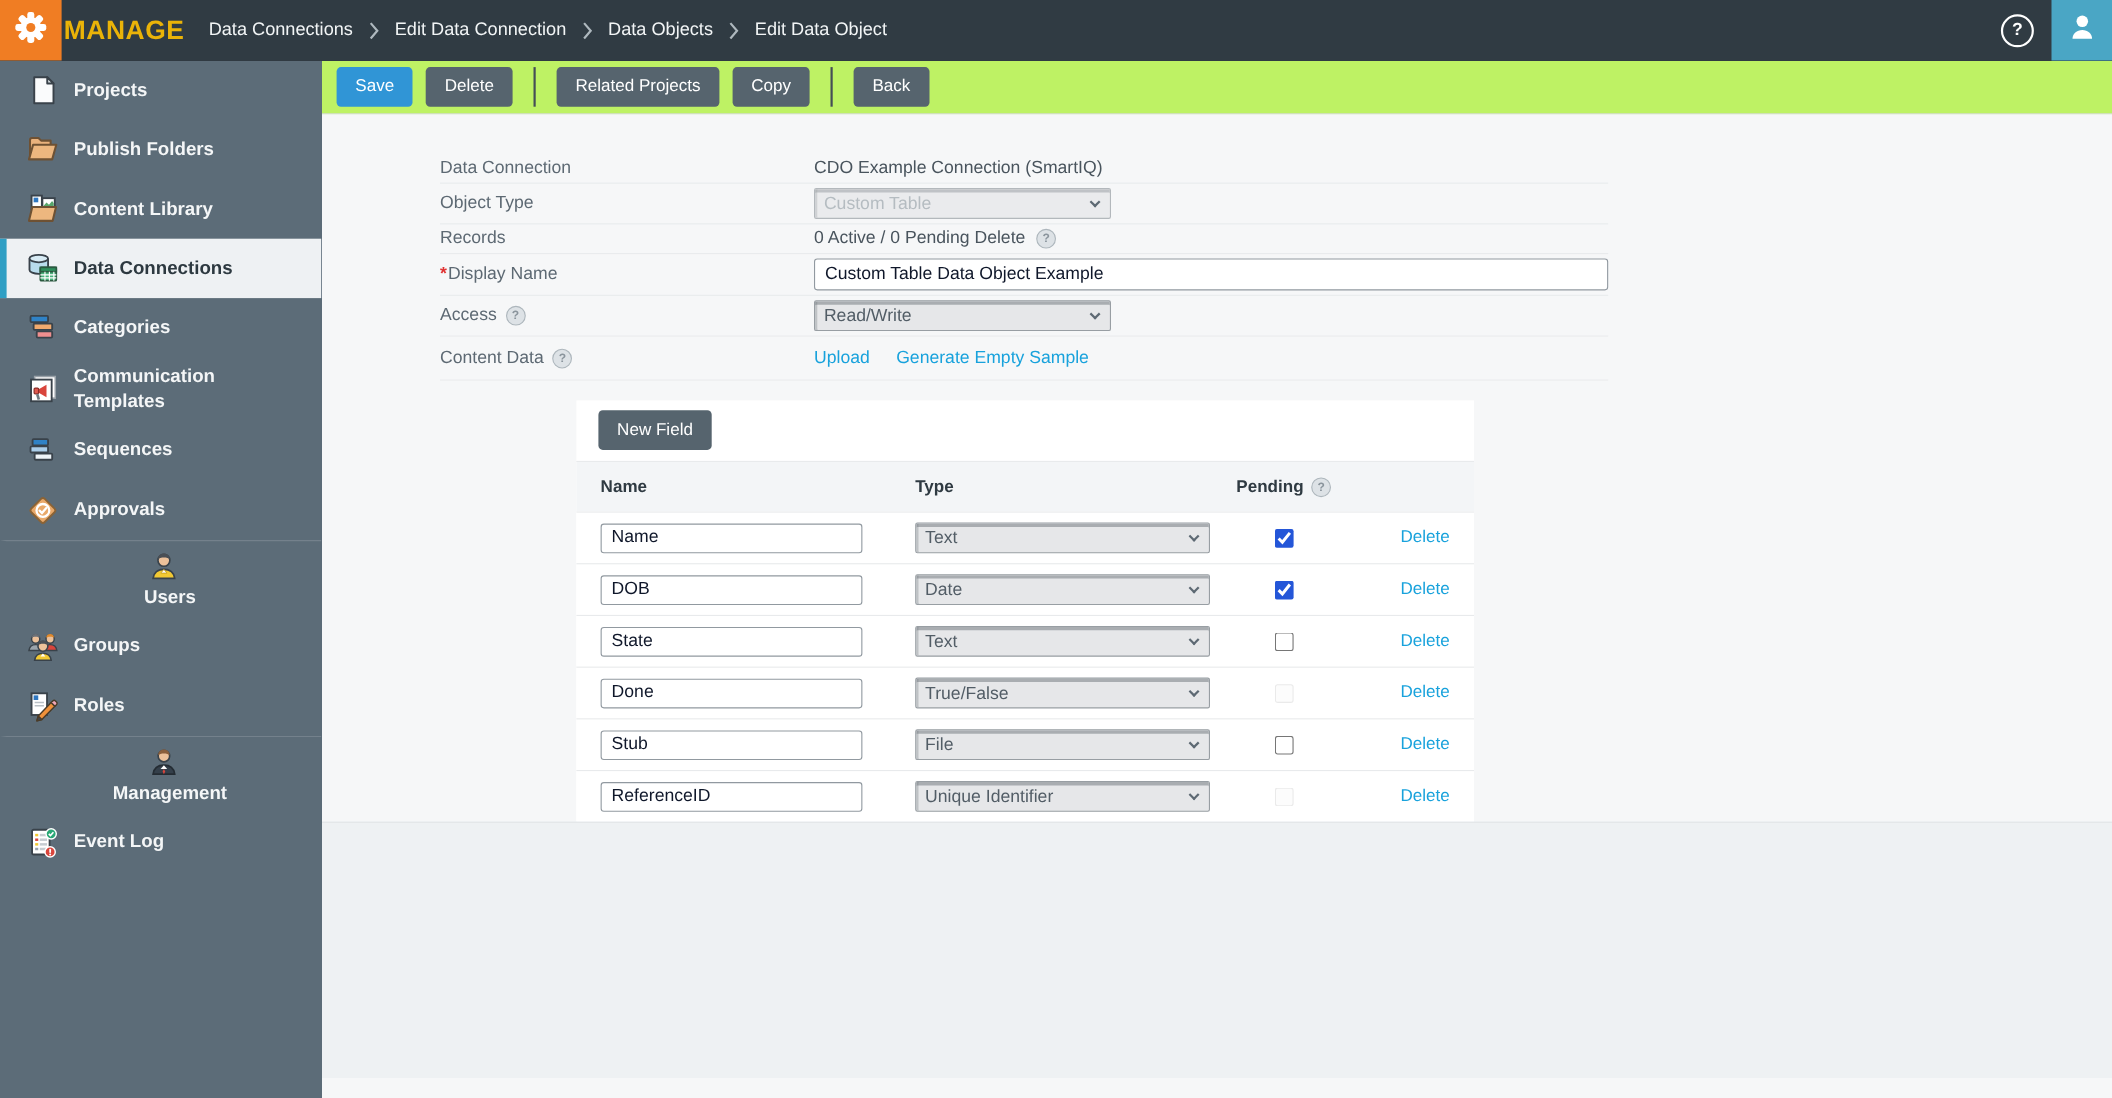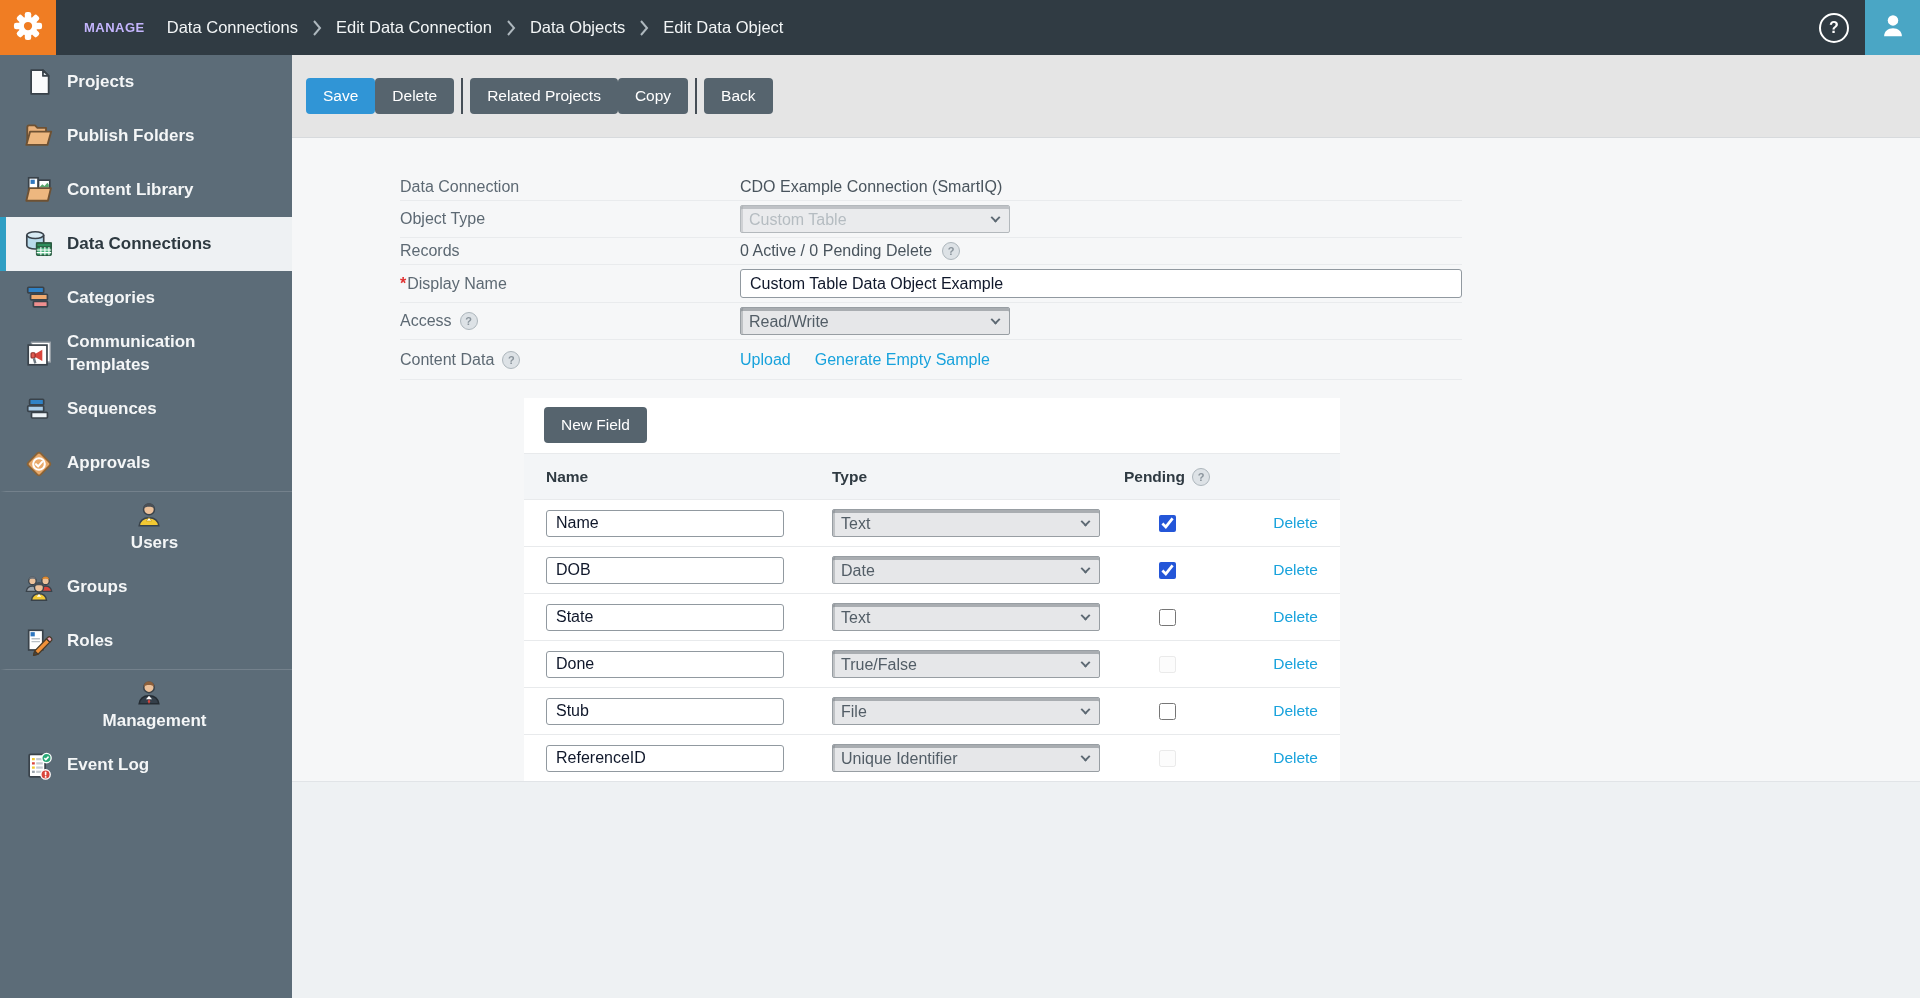--- a/index.html
+++ b/index.html
@@ -8,7 +8,7 @@
   
   .topbar { position:fixed; top:0; left:0; width:1920px; height:55px; background:#303b43; display:flex; align-items:center; z-index:10; }
   .gear-box { width:56px; height:55px; background:#f07d23; display:flex; align-items:center; justify-content:center; flex:0 0 auto; cursor:pointer; }
-  .brand { color:#c4b5fd; font-size:13px; font-weight:bold; letter-spacing:.5px; margin-left:28px; }
+  .brand { color:#eab308; font-size:24px; font-weight:bold; letter-spacing:.5px; margin-left:2px; }
   .crumbs { display:flex; align-items:center; margin-left:22px; gap:14px; }
   .crumb { color:#f2f5f6; font-size:16.5px; }
   .crumb-sep { display:flex; align-items:center; }

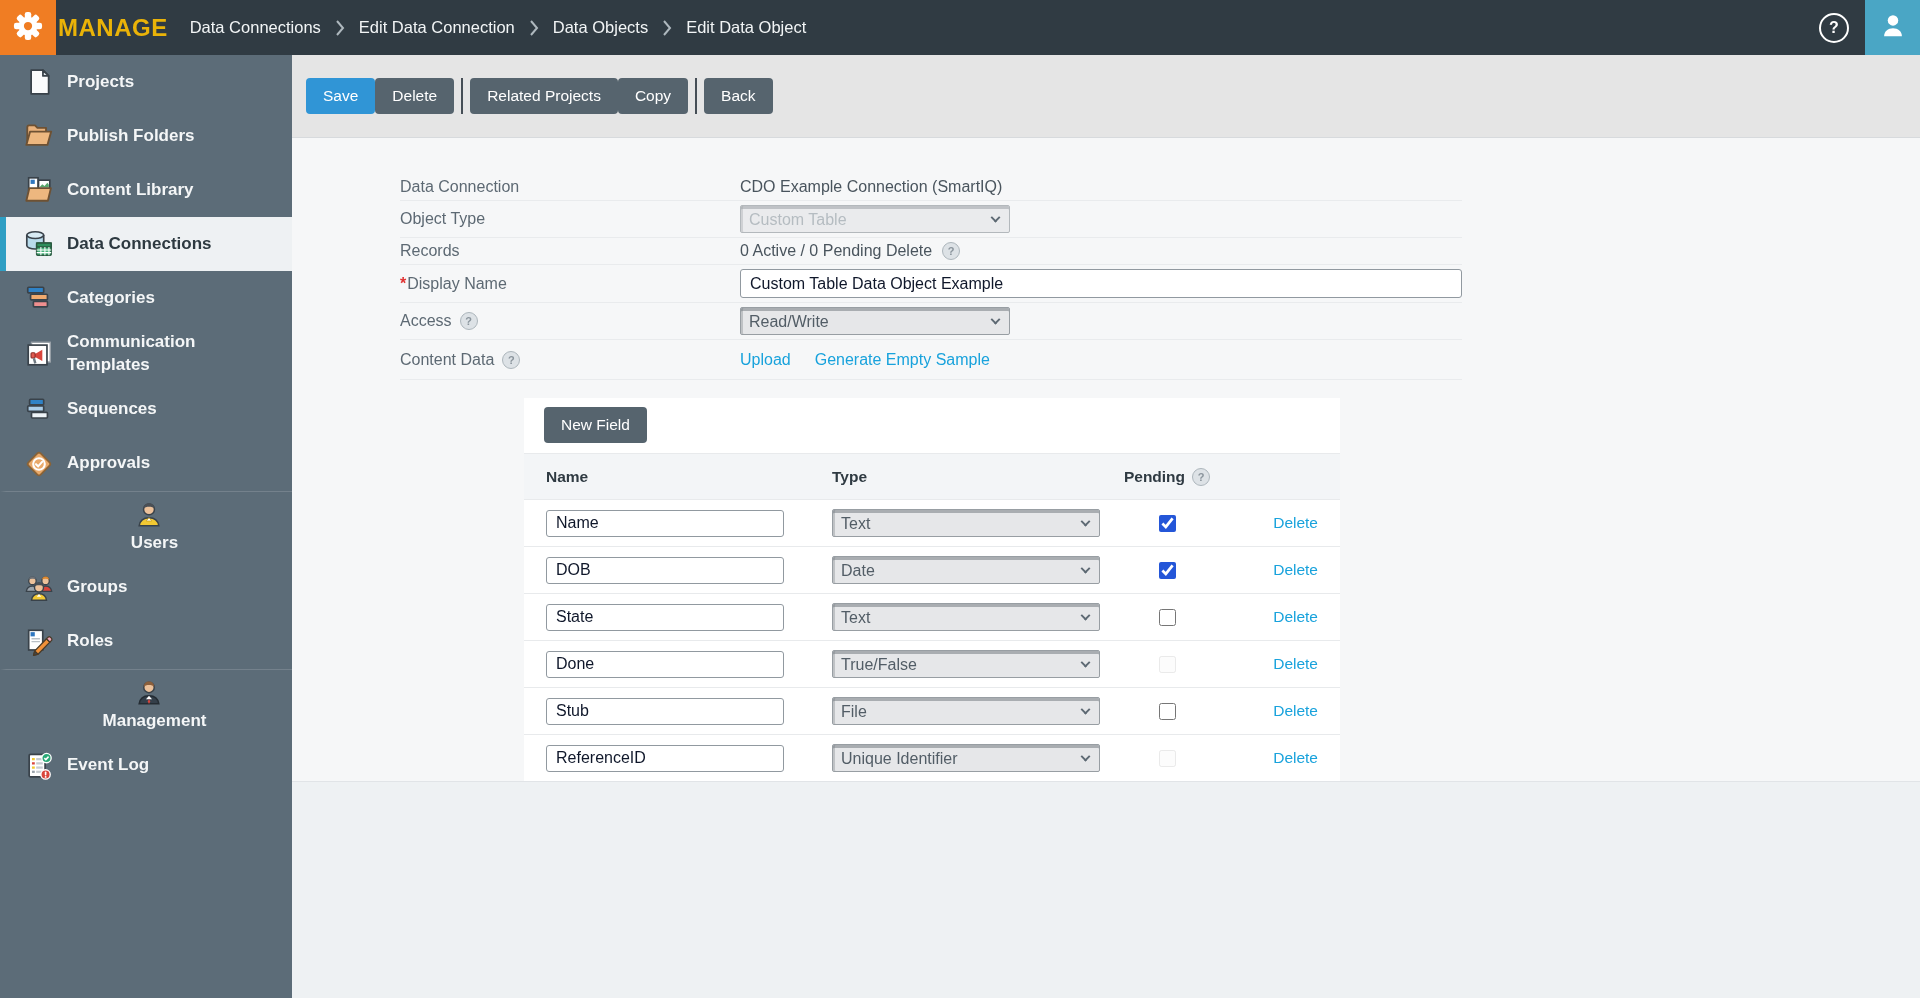--- a/index.html
+++ b/index.html
@@ -27,7 +27,7 @@
 
   
   .main { margin-left:292px; padding-top:55px; }
-  .toolbar { height:83px; background:#e5e5e5; border-bottom:1px solid #d7dadd; display:flex; align-items:center; padding-left:14px; gap:0; }
+  .toolbar { height:49px; background:#bef264; border-bottom:1px solid #d7dadd; display:flex; align-items:center; padding-left:14px; gap:12px; }
   .btn { border:none; border-radius:4px; color:#fff; font-family:inherit; font-size:15.5px; padding:9px 17px; cursor:pointer; background:#56646e; }
   .btn.primary { background:#3095d6; }
   .vdiv { width:2px; height:36px; background:#454e56; margin:0 7px; }

